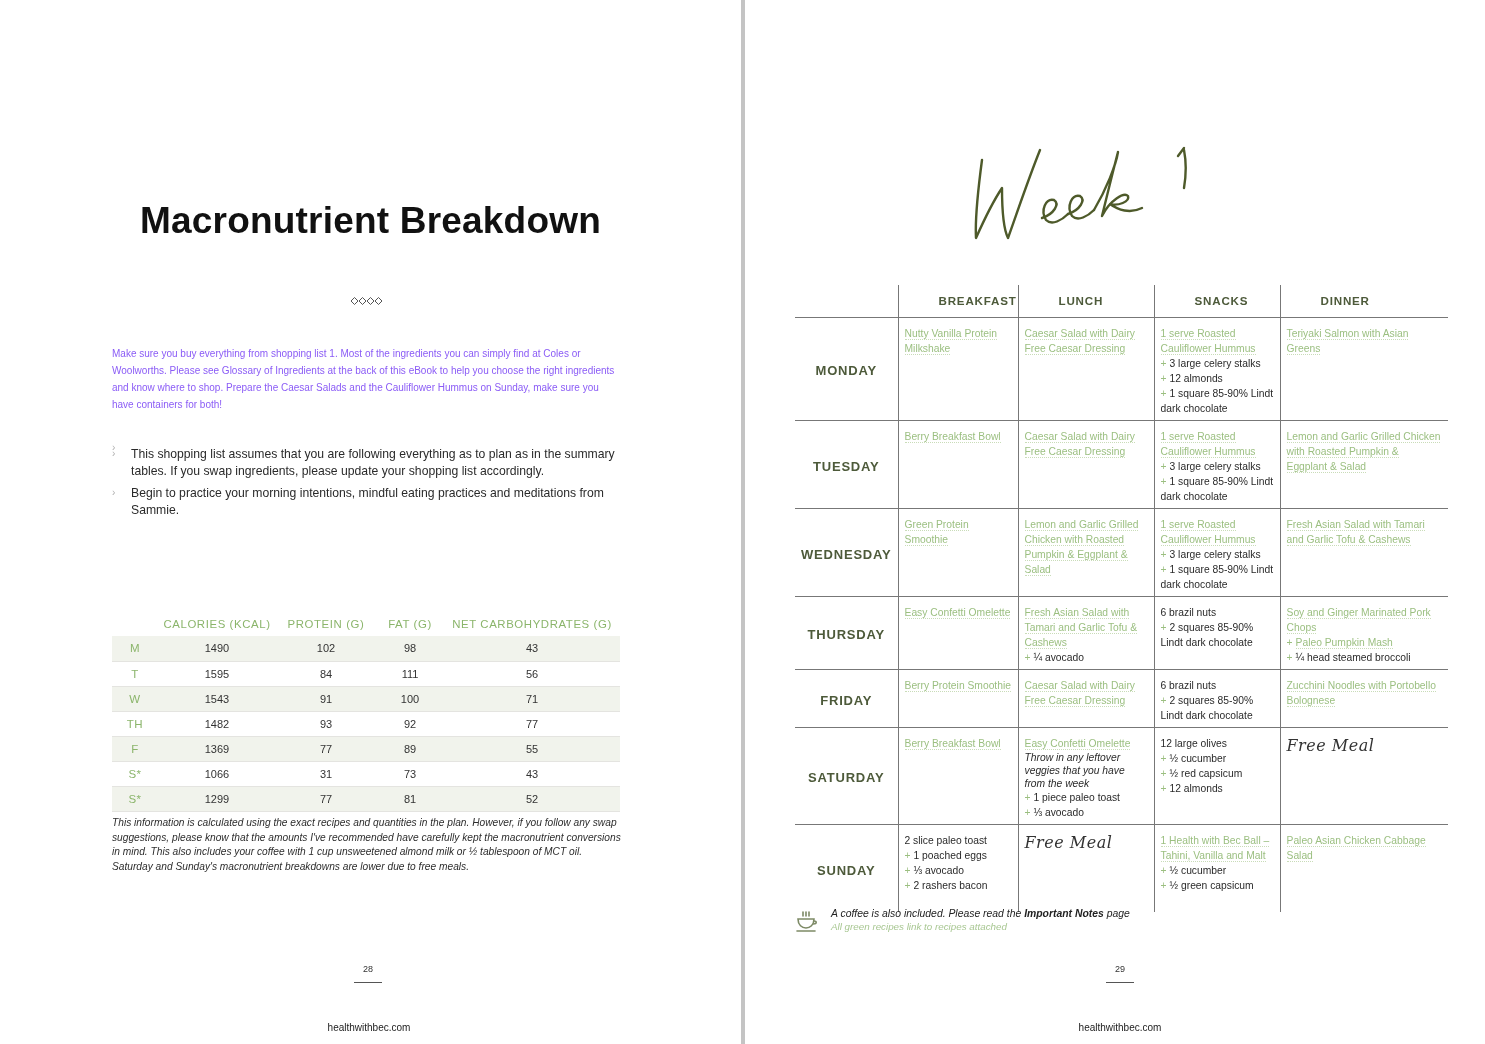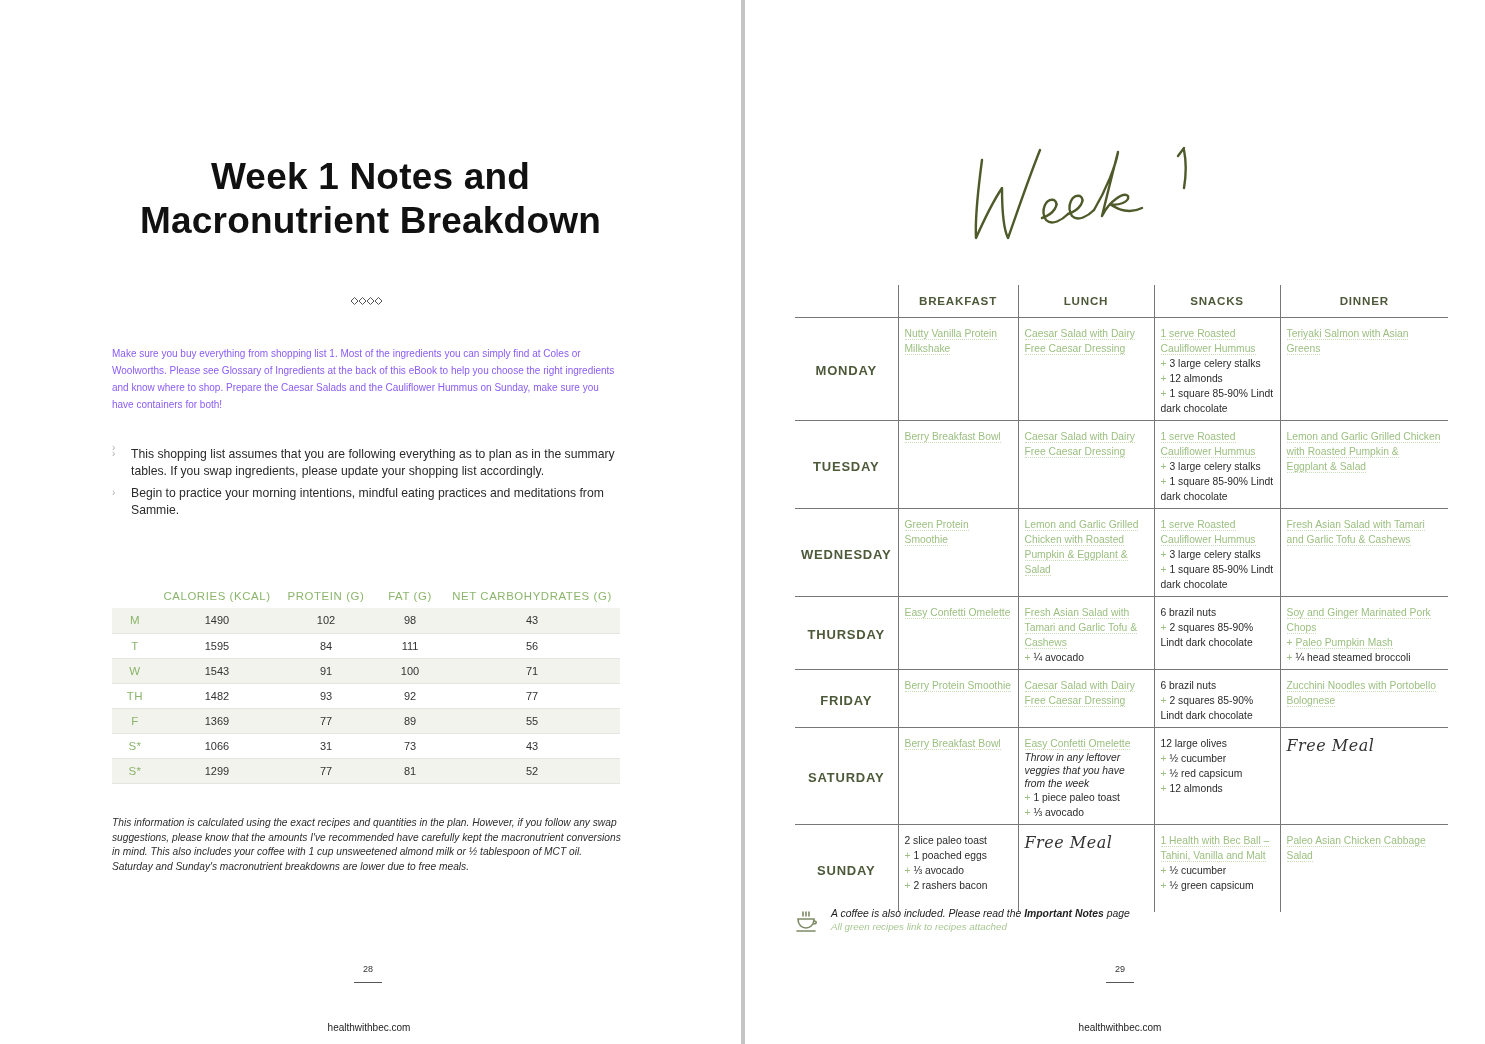--- a/index.html
+++ b/index.html
@@ -57,7 +57,7 @@
 
 <div class="page page-left">
   <h1 class="title">
-    <span>Week 1 Notes and</span><br>
+    <br>
     <span>Macronutrient Breakdown</span>
   </h1>
 

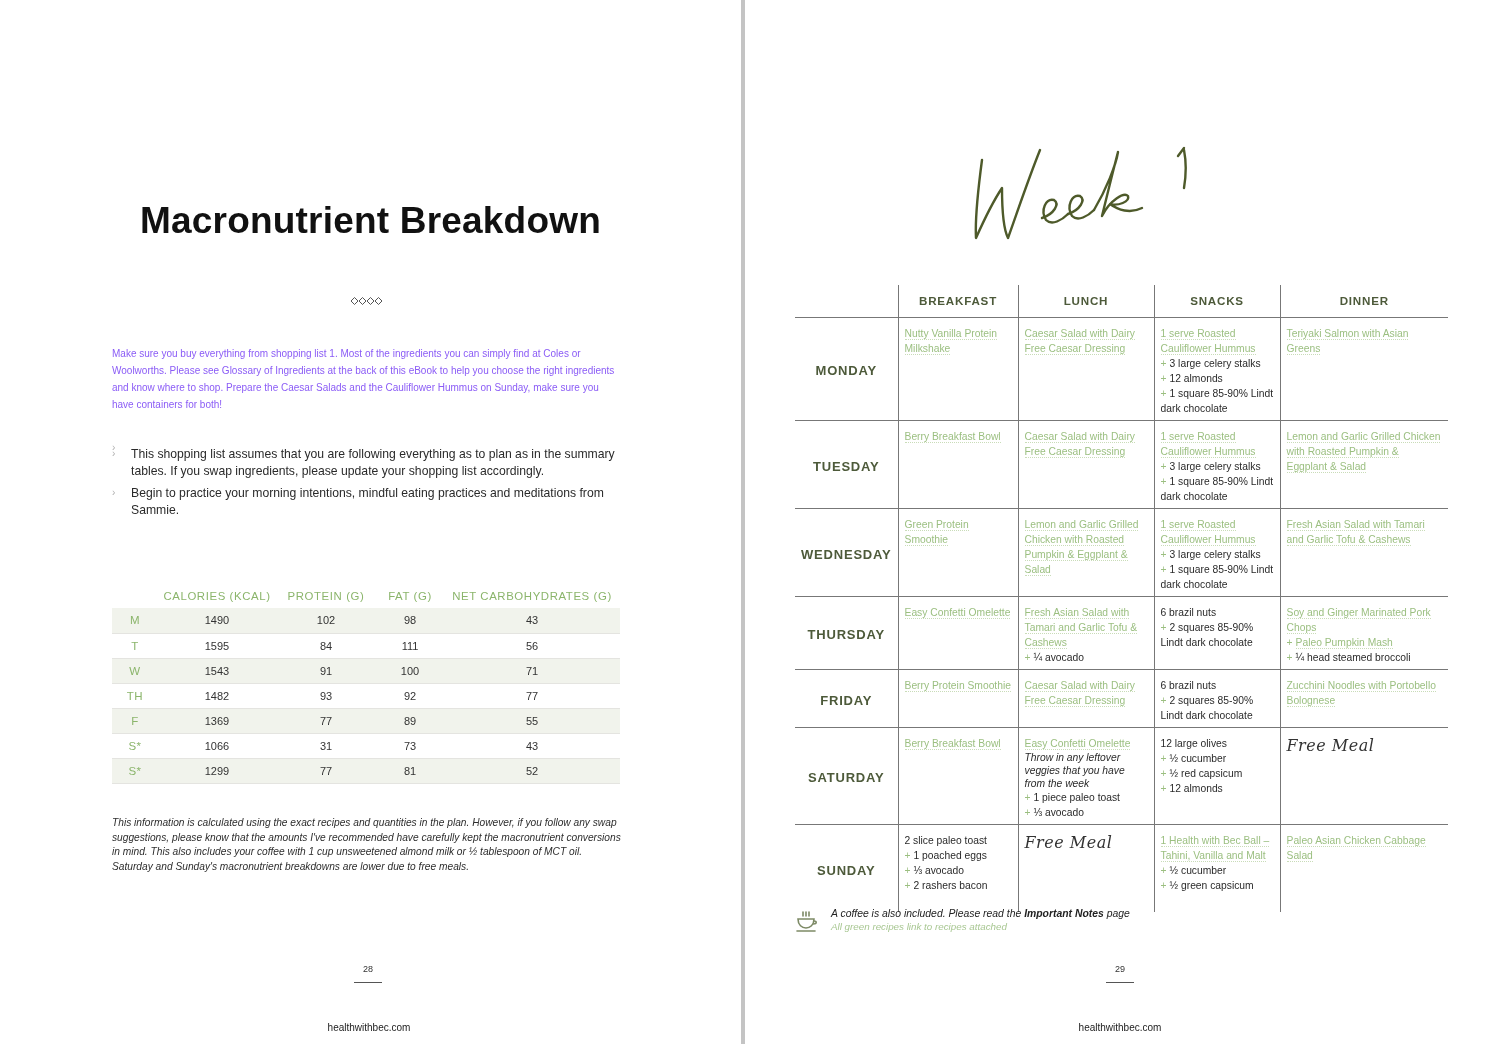--- a/index.html
+++ b/index.html
@@ -34,8 +34,8 @@
   
   .week-script { position: absolute; left: 225px; top: 130px; width: 250px; height: 120px; }
   .plan { position: absolute; left: 50px; top: 285px; border-collapse: collapse; }
-  .plan th { height: 32px; font-size: 11.6px; letter-spacing: 0.8px; color: #4d5a3a; font-weight: bold; text-align: center;
-             border-bottom: 1.5px solid #777; border-left: 1.5px solid #777; }
+  .plan th { height: 32px; font-size: 11.6px; letter-spacing: 0.8px; color: #4d5a3a; font-weight: bold; text-align: left;
+             border-bottom: 1.5px solid #777; border-left: 1.5px solid #777; padding-left: 40px; }
   .plan th.blank { border-left: none; }
   .plan td { vertical-align: top; border-bottom: 1.5px solid #777; border-left: 1.5px solid #777; padding: 8px 6px 4px 6px; font-size: 10.3px; line-height: 15px; }
   .plan td.dayname { border-left: none; vertical-align: middle; text-align: center; font-weight: bold; font-size: 13px; letter-spacing: 0.8px; color: #4d5a3a; }

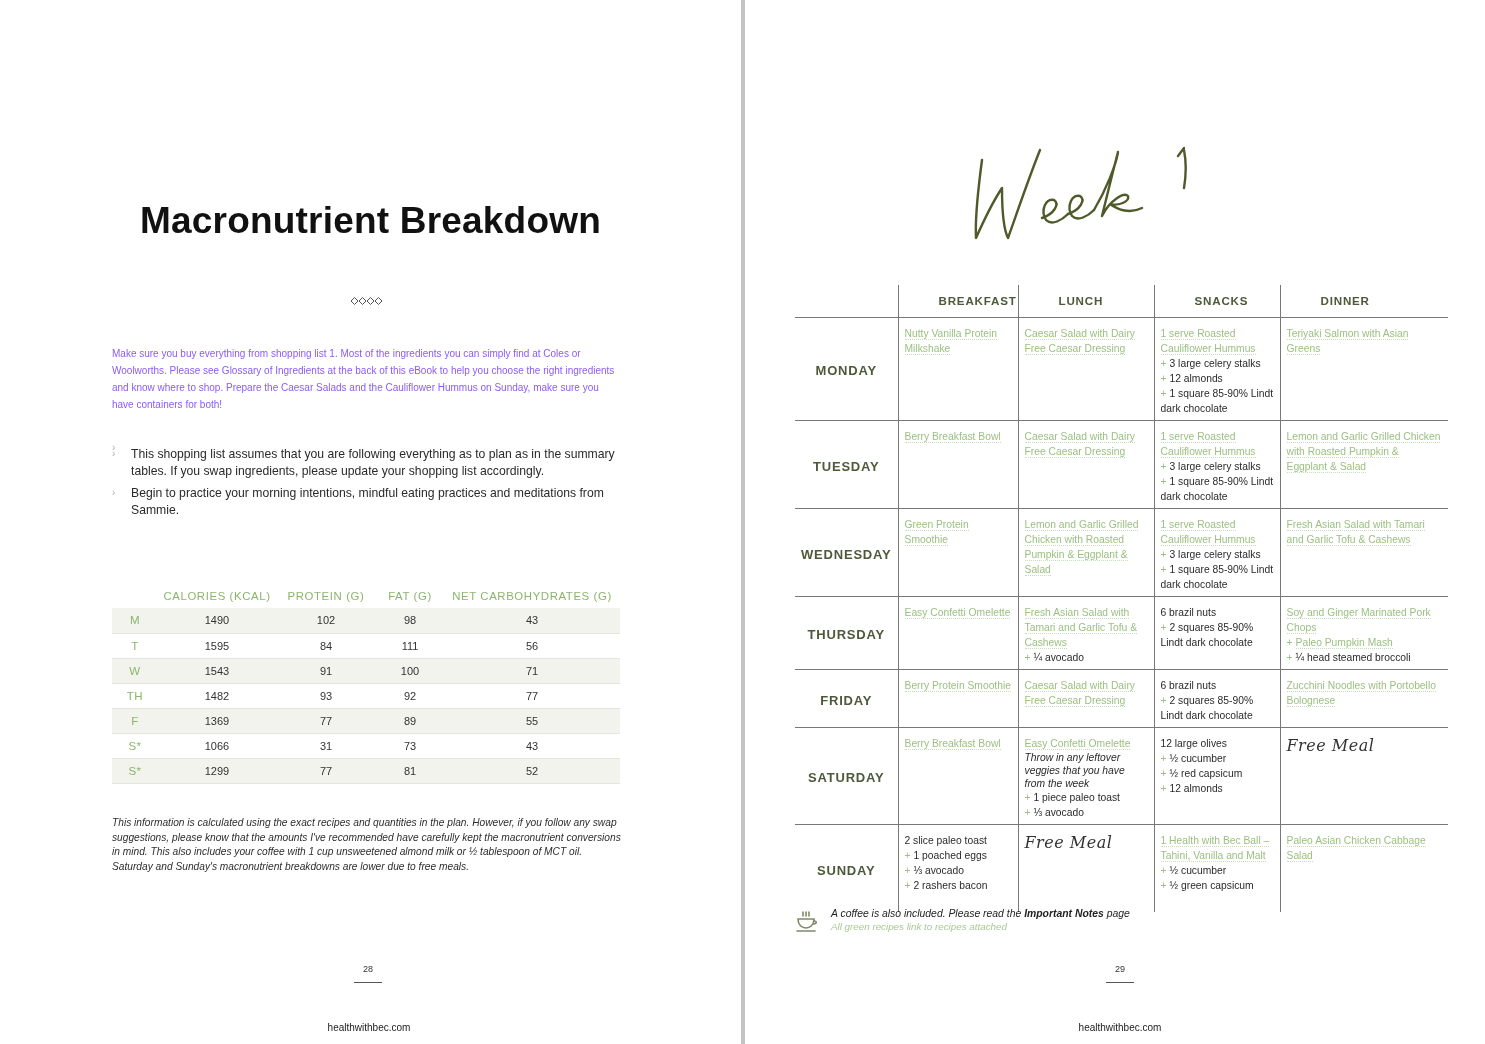--- a/index.html
+++ b/index.html
@@ -20,7 +20,7 @@
   .bullets li { position: relative; padding-left: 19px; font-size: 12.2px; line-height: 16.5px; color: #2a2a2a; margin-bottom: 6px; }
   .bullets li .bmark { position: absolute; left: 0; top: 0; color: #b0b0b0; font-size: 10px; }
 
-  .macro { position: absolute; left: 112px; top: 584px; width: 508px; border-collapse: collapse; }
+  .macro { position: absolute; left: 112px; top: 612px; width: 508px; border-collapse: collapse; }
   .macro th { font-size: 11.4px; font-weight: normal; color: #8bb56b; letter-spacing: 0.6px; height: 24px; text-align: center; white-space: nowrap; }
   .macro td { height: 25px; font-size: 11px; color: #333; text-align: center; border-bottom: 1px solid #e4e4e0; }
   .macro tr.shade td { background: #f1f3ec; }

